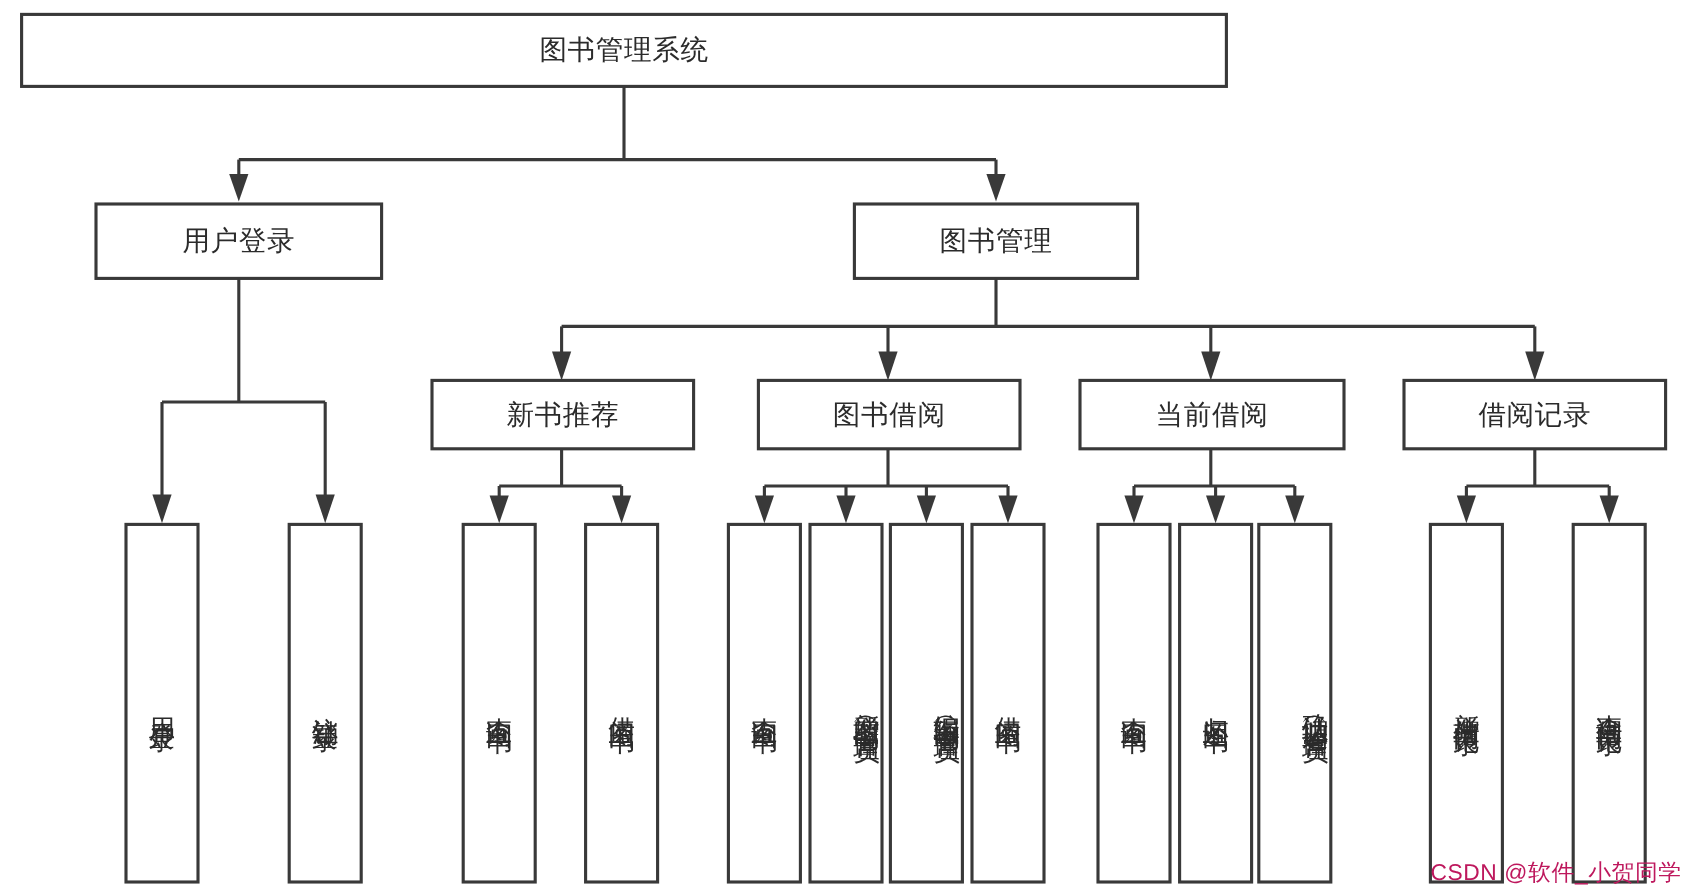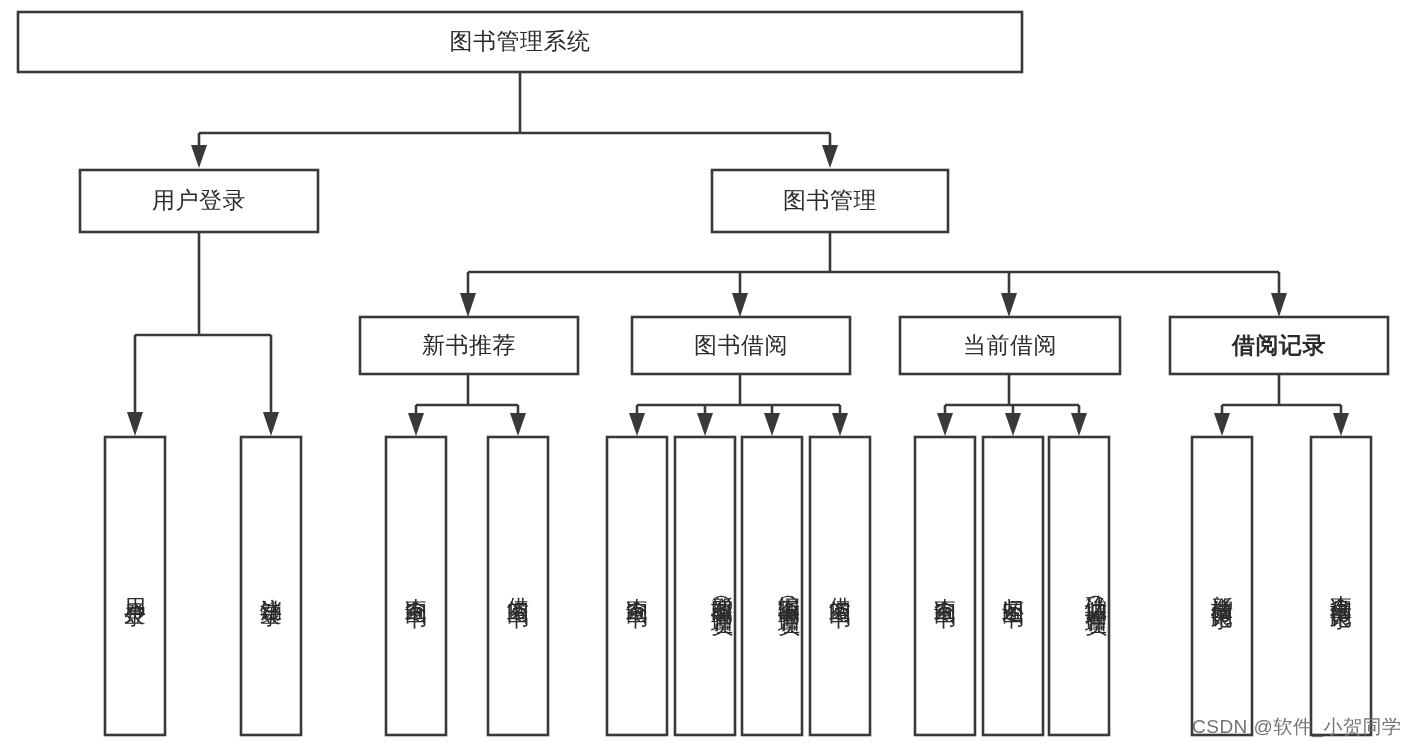--- a/index.html
+++ b/index.html
@@ -191,7 +191,7 @@
   <div class="node-label horizontal" style="left:712px; top:170px; width:236px; height:62px;">图书管理</div>
   <div class="node-label horizontal" style="left:632px; top:317px; width:218px; height:57px;">图书借阅</div>
   <div class="node-label horizontal" style="left:900px; top:317px; width:220px; height:57px;border-radius:11px;">当前借阅</div>
-  <div class="node-label horizontal" style="left:1170px; top:317px; width:218px; height:57px;font-weight:bold;">借阅记录</div>
+  <div class="node-label horizontal" style="left:1170px; top:317px; width:218px; height:57px;">借阅记录</div>
 
   <div class="node-label vertical" style="left:105px; top:437px; width:60px; height:298px;">用户登录</div>
   <div class="node-label vertical" style="left:241px; top:437px; width:60px; height:298px;">注销登录</div>

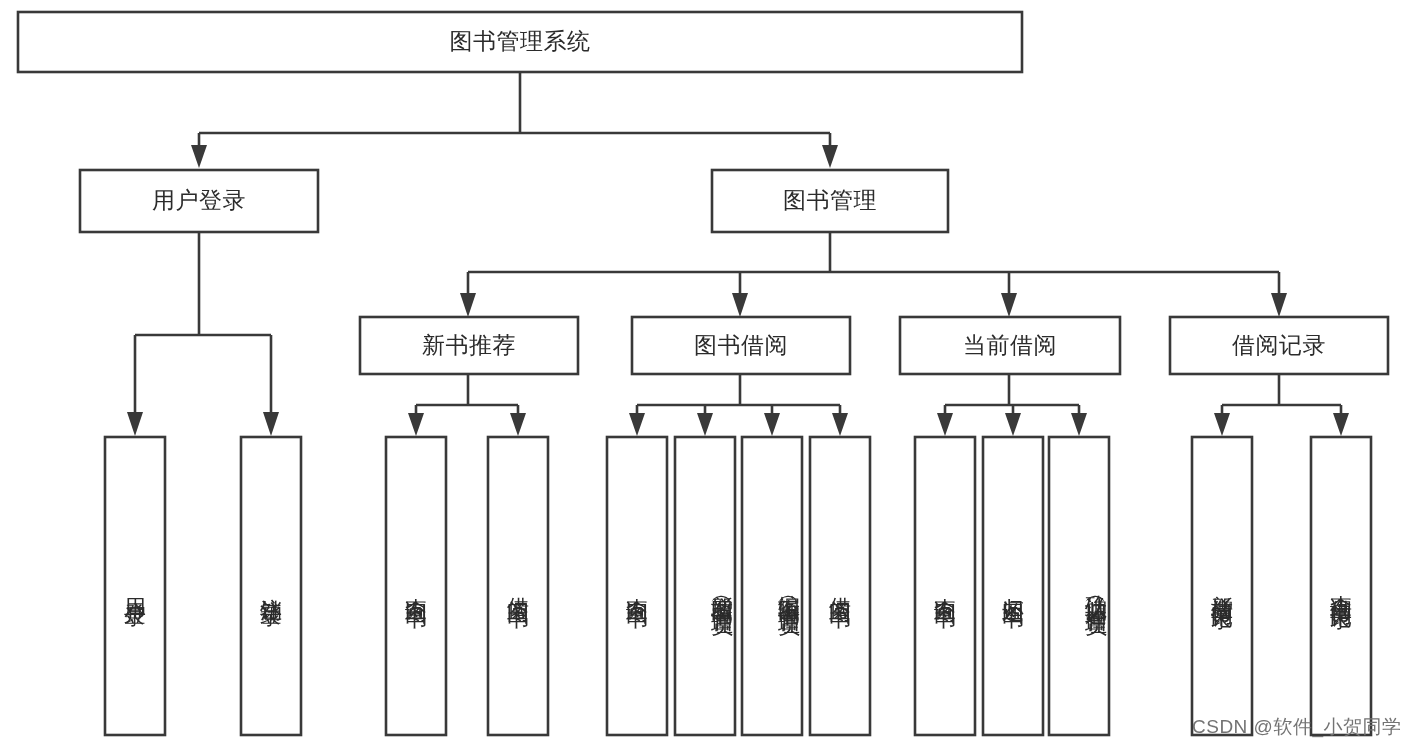--- a/index.html
+++ b/index.html
@@ -63,7 +63,7 @@
   }
   .watermark {
     position: absolute;
-    color: #737373;
+    color: #be185d;
     font-size: 19px;
     font-family: "Liberation Sans", "DejaVu Sans", sans-serif;
     white-space: nowrap;

